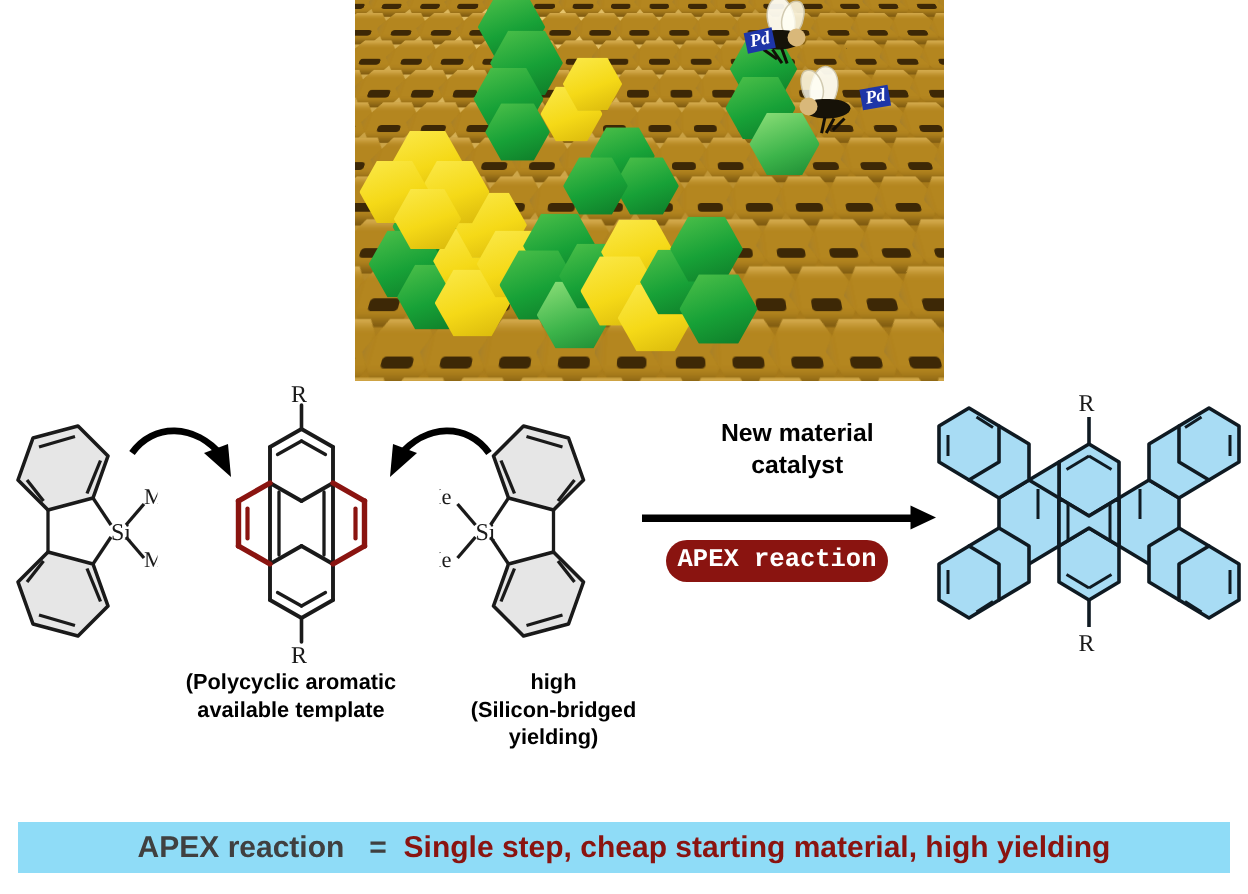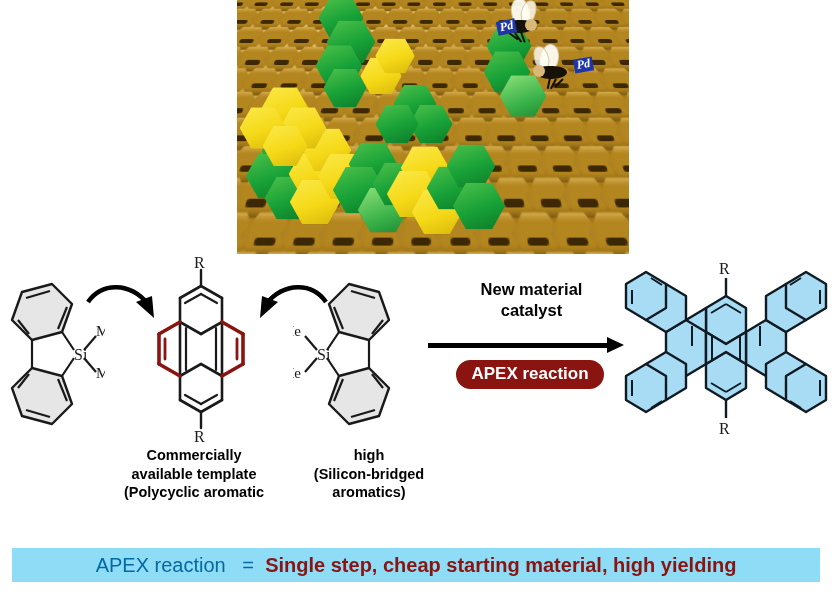--- a/index.html
+++ b/index.html
@@ -576,7 +576,7 @@
     <div class="head" style="left:179px;"></div>
   </div>
 
-  <div class="apex-badge" style="left:456px; top:106px; width:148px;">APEX reaction</div>
+  <div class="apex-badge" style="left:444px; top:106px; width:148px;font-family:Liberation Mono, monospace;">APEX reaction</div>
 
 
   <svg class="mol" style="left:620px; top:2px;" width="212" height="196" viewBox="0 0 212 196">

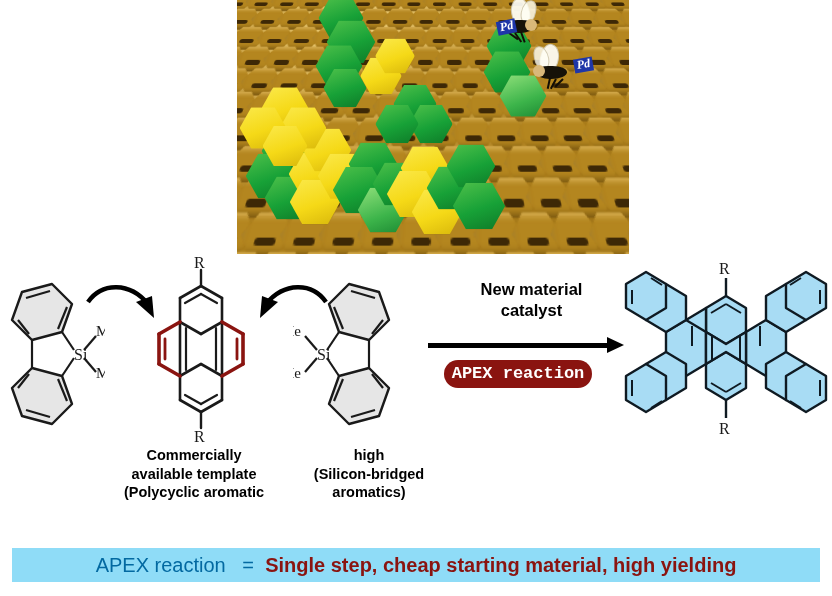--- a/index.html
+++ b/index.html
@@ -636,7 +636,6 @@
   </svg>
 
   <div class="cap" style="left:95px; top:192px; width:198px;">
-    <div>Commercially</div>
     <div>available template</div>
     <div>(Polycyclic aromatic</div>
   </div>

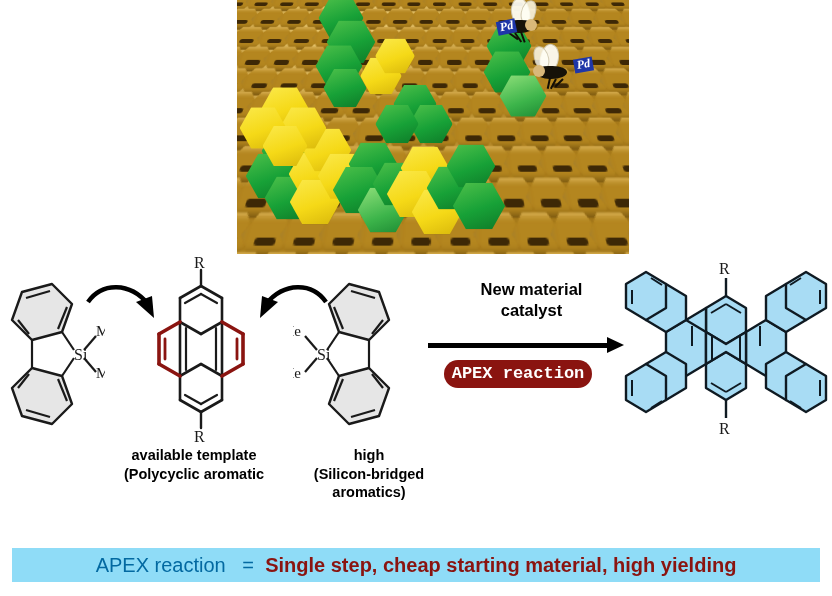--- a/index.html
+++ b/index.html
@@ -636,8 +636,8 @@
   </svg>
 
   <div class="cap" style="left:95px; top:192px; width:198px;">
+    <div>(Polycyclic aromatic</div>
     <div>available template</div>
-    <div>(Polycyclic aromatic</div>
   </div>
 
   <div class="cap" style="left:285px; top:192px; width:168px;">

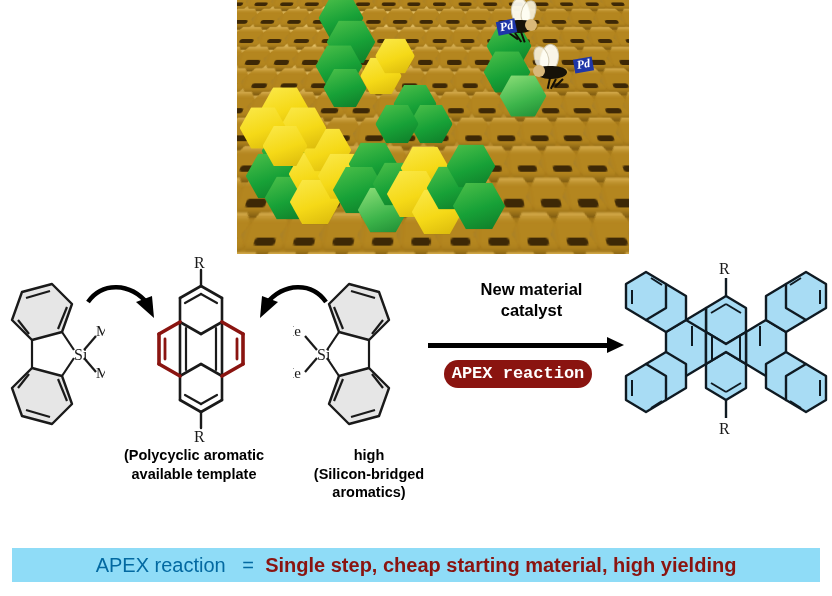--- a/index.html
+++ b/index.html
@@ -643,7 +643,7 @@
   <div class="cap" style="left:285px; top:192px; width:168px;">
     <div>high</div>
     <div>(Silicon-bridged</div>
-    <div>aromatics)</div>
+    <div>yielding)</div>
   </div>
 
 </div>

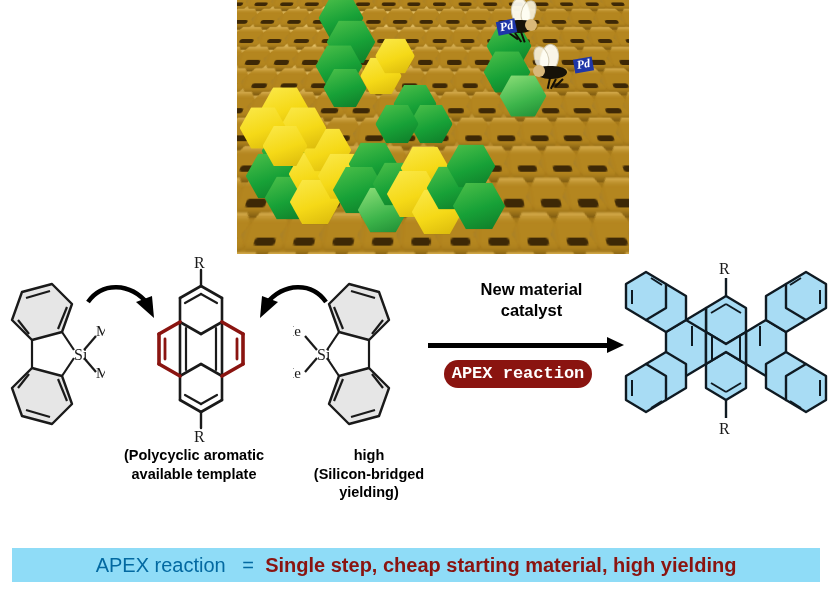--- a/index.html
+++ b/index.html
@@ -201,9 +201,9 @@
     white-space: pre;
   }
   #banner .b-black {
-    font-weight: normal;
+    font-weight: bold;
     font-size: 20px;
-    color: #0369a1;
+    color: #404040;
   }
   #banner .b-red {
     font-weight: bold;

